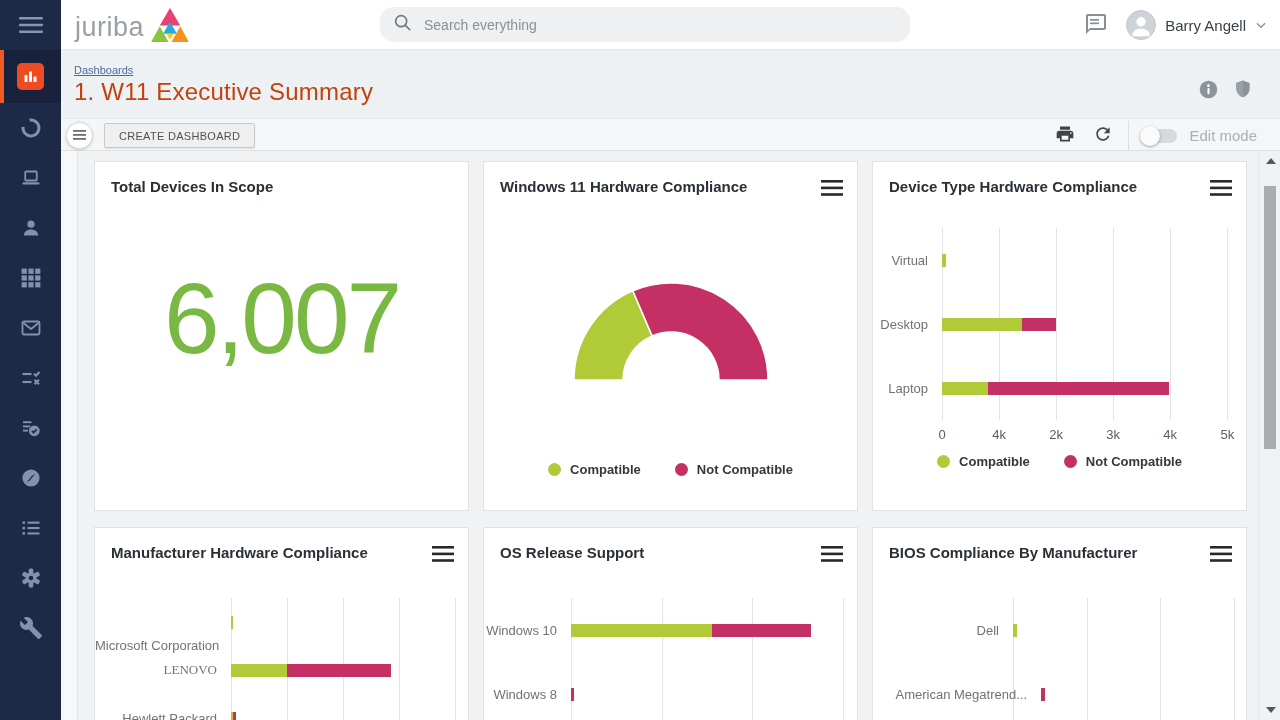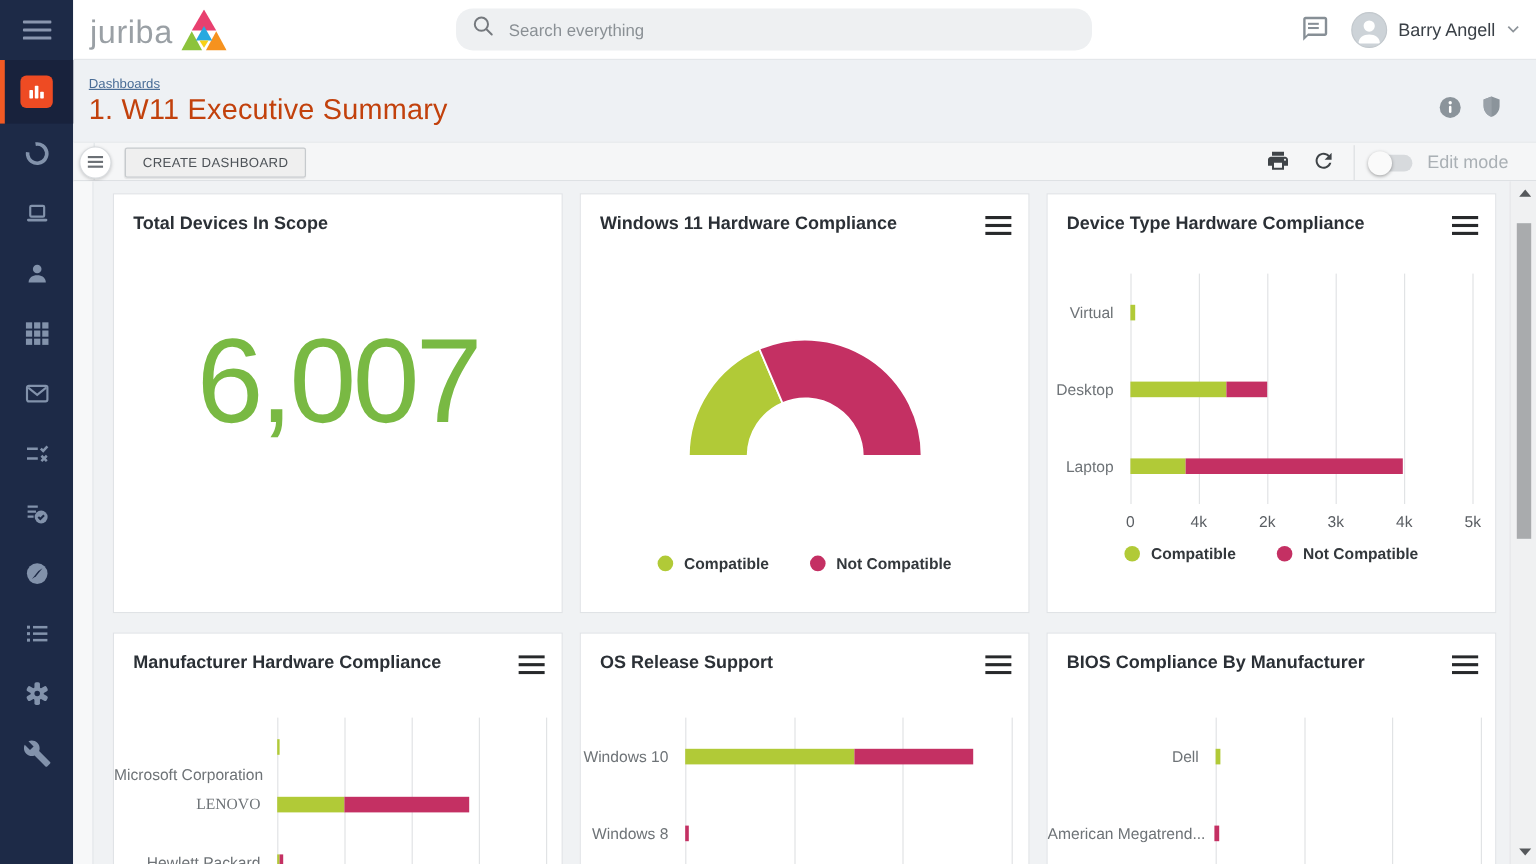--- a/index.html
+++ b/index.html
@@ -555,7 +555,7 @@
                   </div>
                 </div>
                 <div class="hb-row" style="height: 64px;">
-                  <div class="hb-label" style="width: 139px;">American Megatrend...</div>
+                  <div class="hb-label" style="width: 168px;">American Megatrend...</div>
                   <div class="hb-track" style="height: 13px; margin-right: 11px;">
                     <div class="hb-seg" style="left: 0%; width: 1.99005%; background: rgb(196, 48, 99);"></div>
                   </div>

